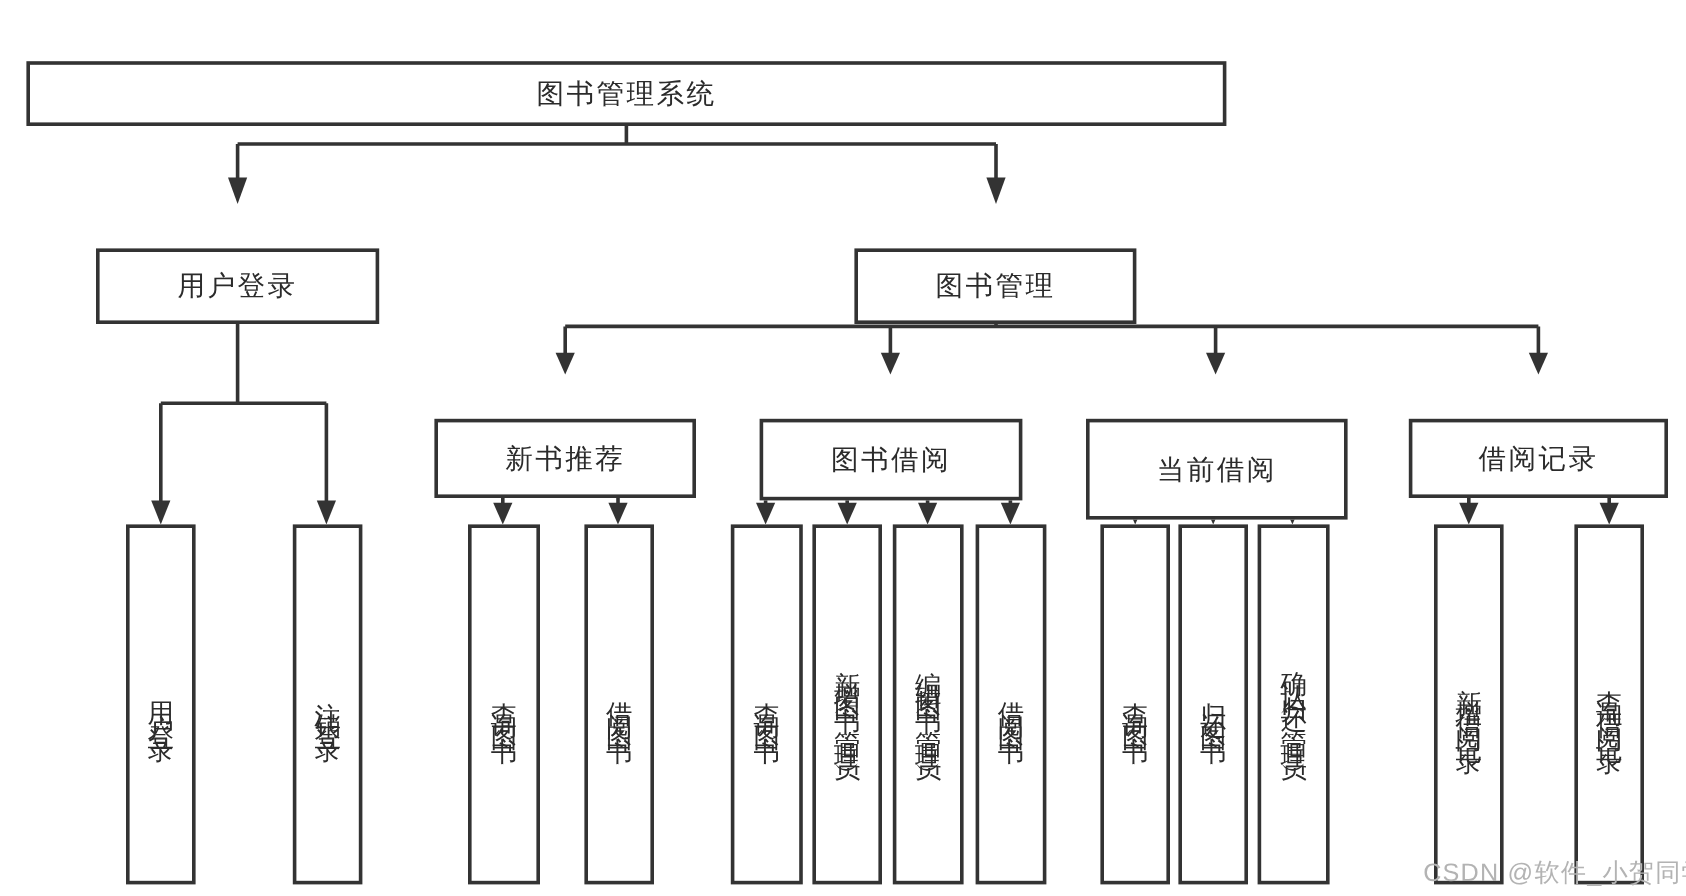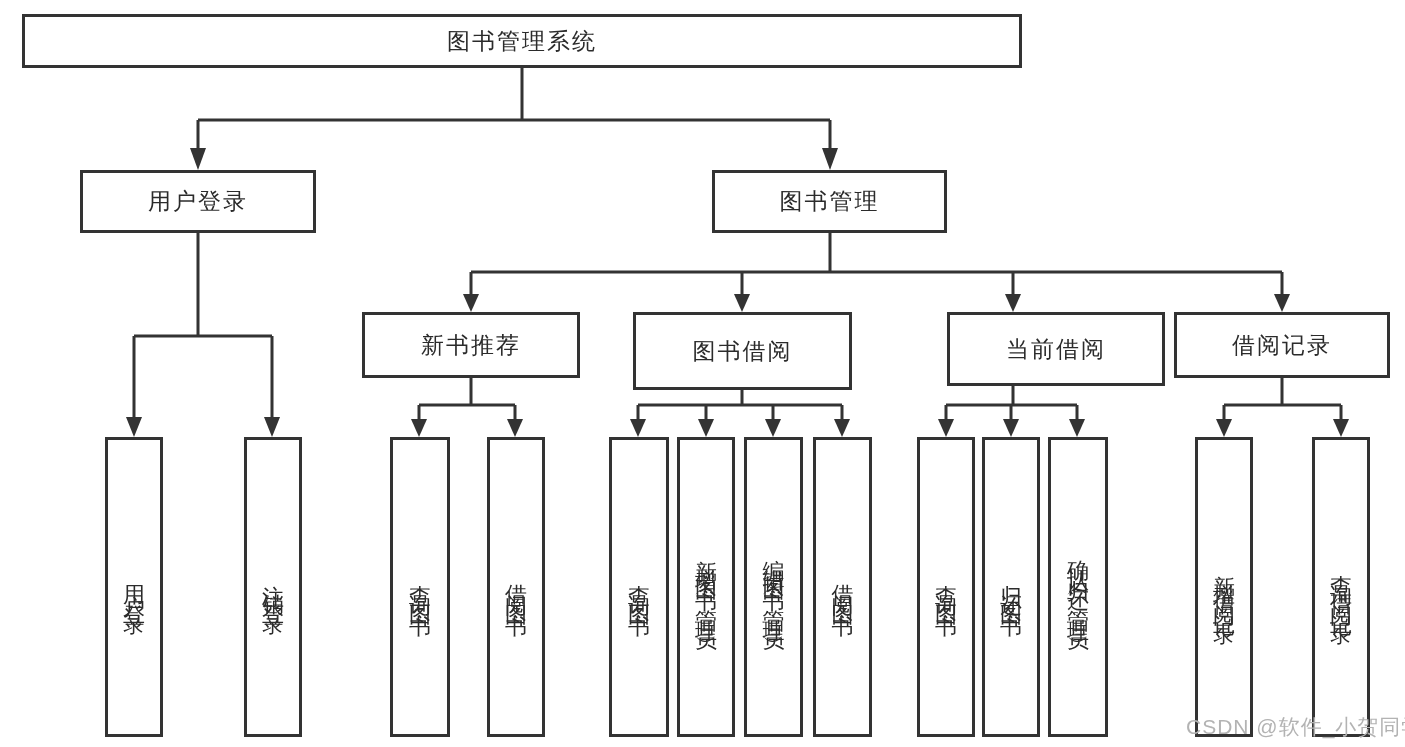--- a/index.html
+++ b/index.html
@@ -27,7 +27,7 @@
     color:var(--text);
     z-index:2;
   }
-  .node.h{font-size:23px;letter-spacing:2px;}
+  .node.h{font-size:23px;letter-spacing:2px;margin-top:37px;}
   .node.v{font-size:22px;}
   .node.v .vtxt{
     writing-mode:vertical-rl;

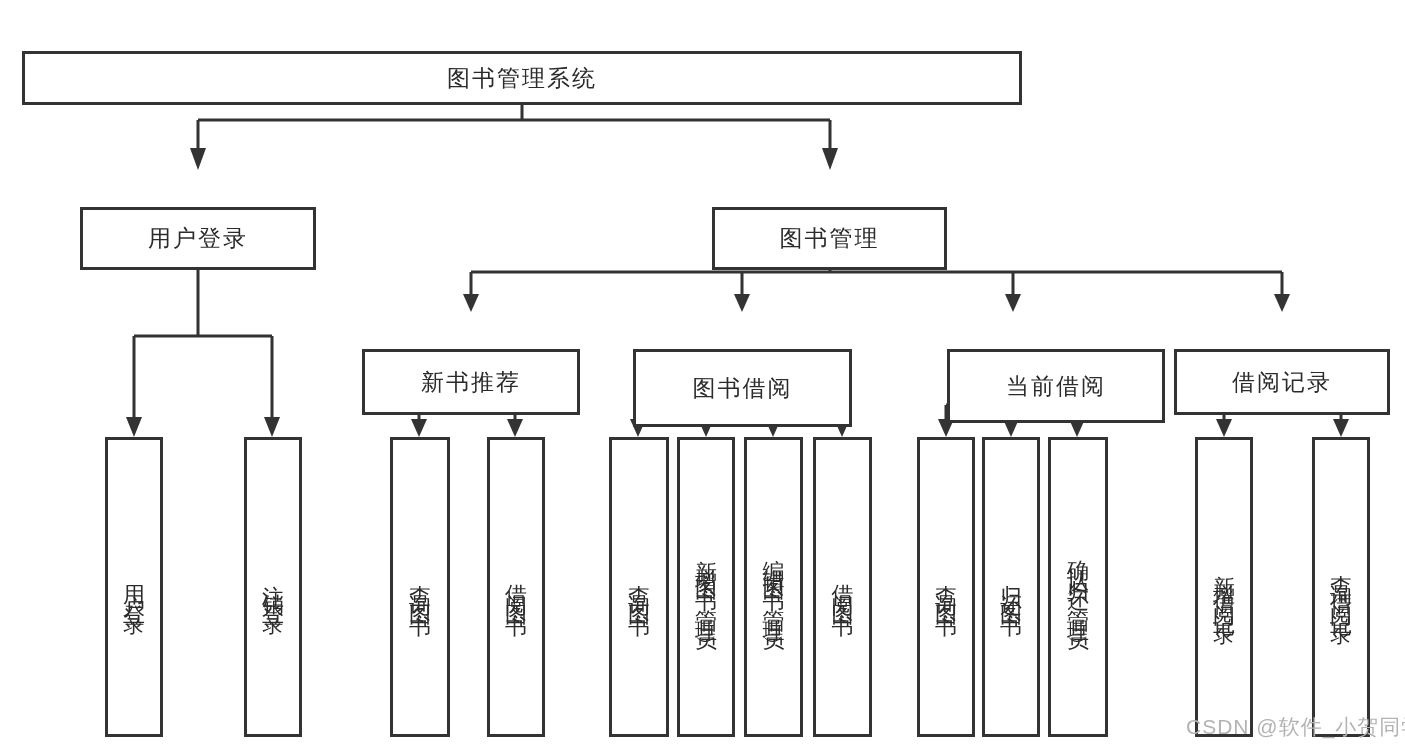--- a/index.html
+++ b/index.html
@@ -98,7 +98,7 @@
   <div class="node h" style="left:712px;top:170px;width:235px;height:63px">
     <span>图书管理</span>
   </div>
-  <div class="node h" style="left:633px;top:312px;width:219px;height:78px">
+  <div class="node h" style="left:633px;top:312px;width:219px;height:68px">
     <span>图书借阅</span>
   </div>
   <div class="node h" style="left:947px;top:312px;width:218px;height:74px">

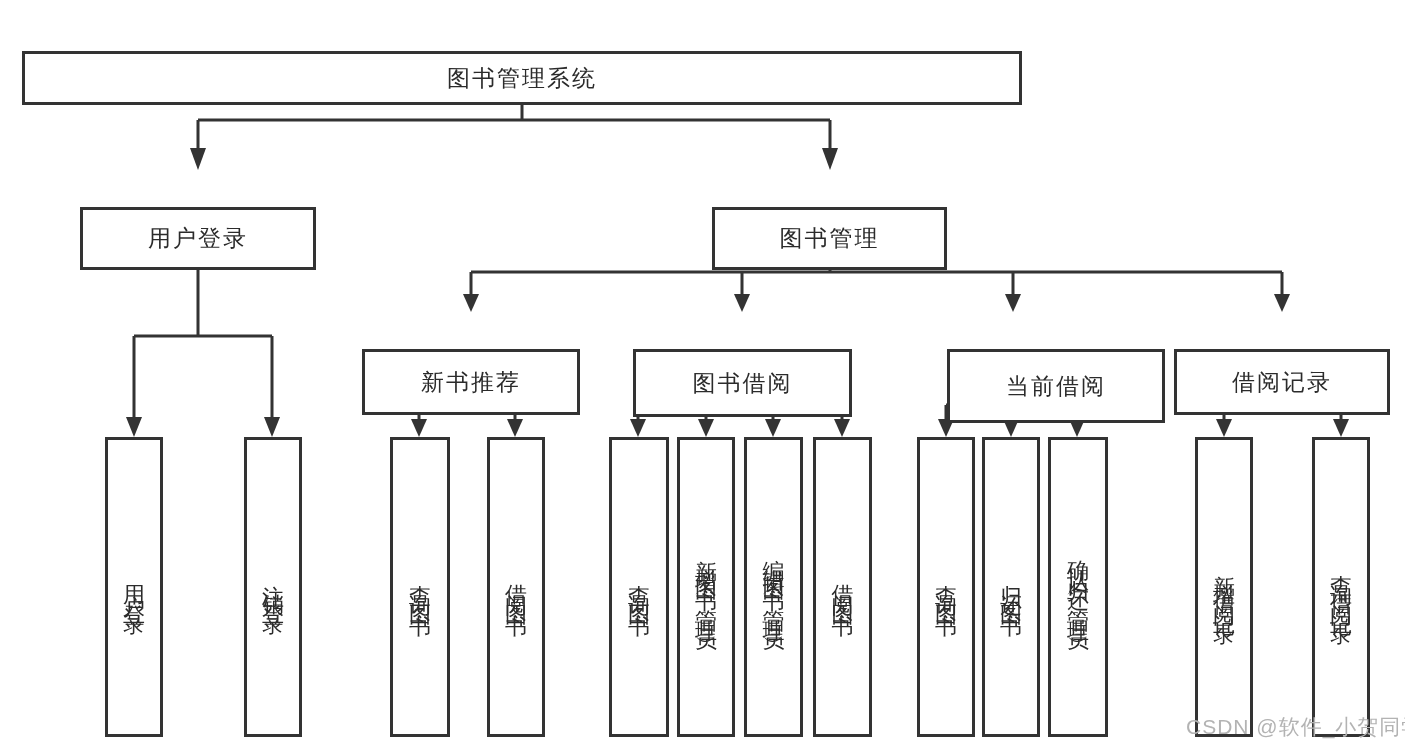--- a/index.html
+++ b/index.html
@@ -101,7 +101,7 @@
   <div class="node h" style="left:633px;top:312px;width:219px;height:68px">
     <span>图书借阅</span>
   </div>
-  <div class="node h" style="left:947px;top:312px;width:218px;height:74px">
+  <div class="node h" style="left:905px;top:312px;width:218px;height:84px">
     <span>当前借阅</span>
   </div>
   <div class="node h" style="left:1174px;top:312px;width:216px;height:66px">

